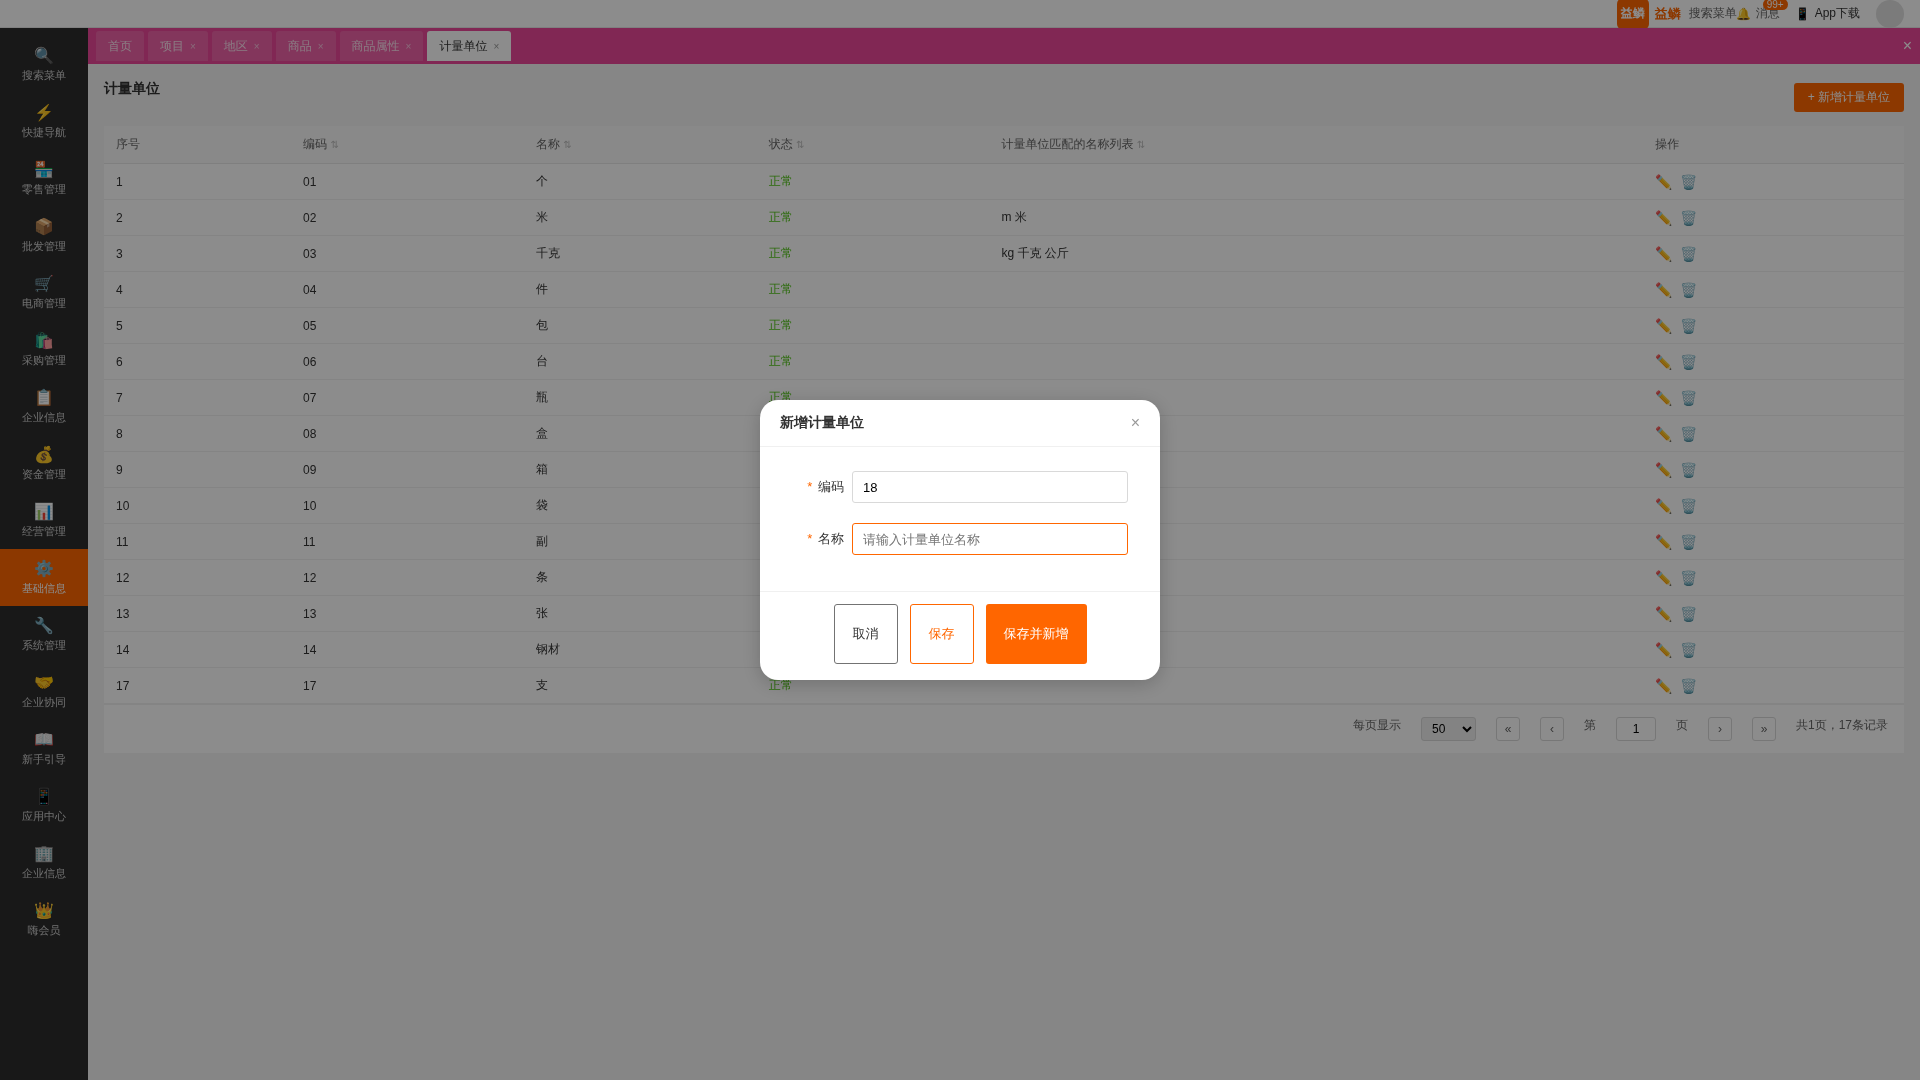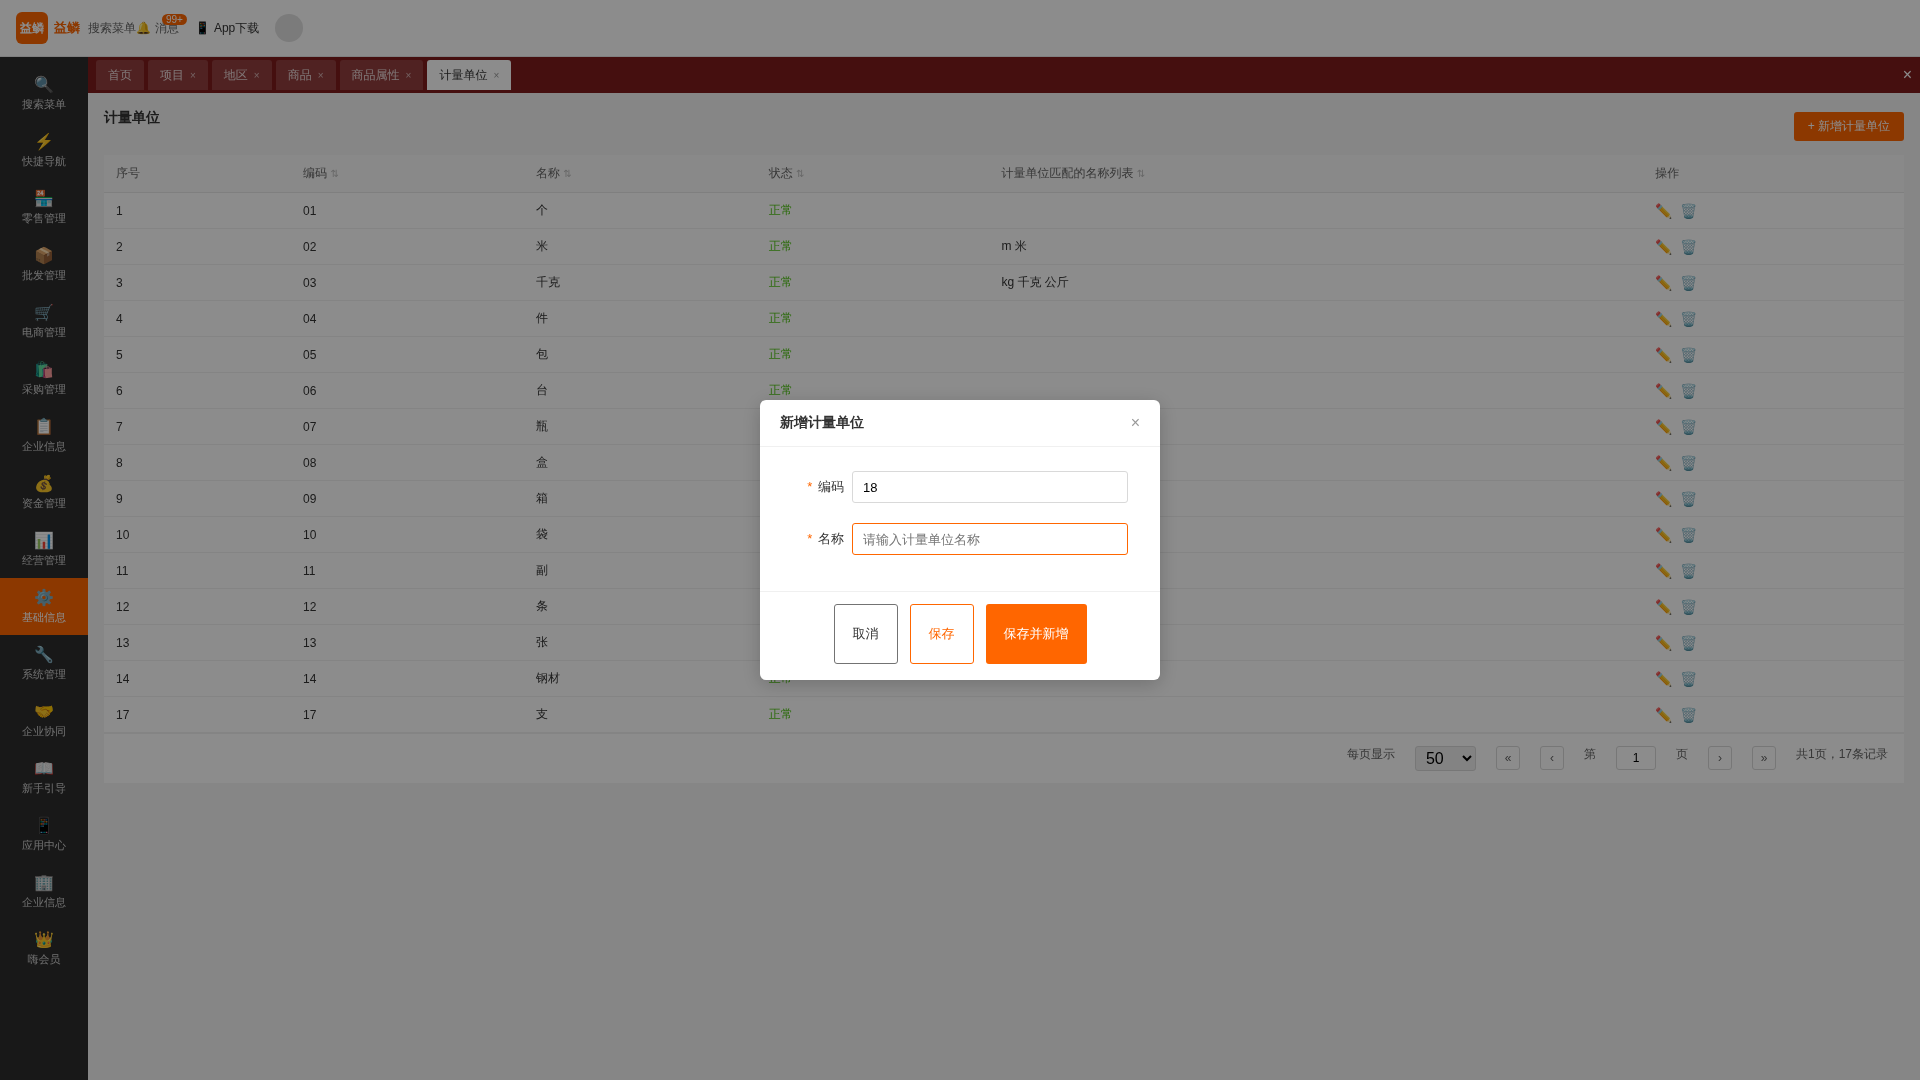--- a/index.html
+++ b/index.html
@@ -9,7 +9,7 @@
     .app-wrapper { display: flex; flex-direction: column; height: 1080px; width: 1920px; }
 
     
-    .top-header { height: 57px; background: #fff; display: flex; align-items: center; justify-content: flex-start; padding: 0 16px; border-bottom: 1px solid #e8e8e8; flex-shrink: 0; }
+    .top-header { height: 28px; background: #fff; display: flex; align-items: center; justify-content: flex-end; padding: 0 16px; border-bottom: 1px solid #e8e8e8; flex-shrink: 0; }
     .top-header-left { display: flex; align-items: center; gap: 8px; }
     .logo-area { display: flex; align-items: center; gap: 6px; }
     .logo-icon { width: 32px; height: 32px; background: #f60; border-radius: 6px; display: flex; align-items: center; justify-content: center; color: #fff; font-weight: bold; font-size: 12px; }

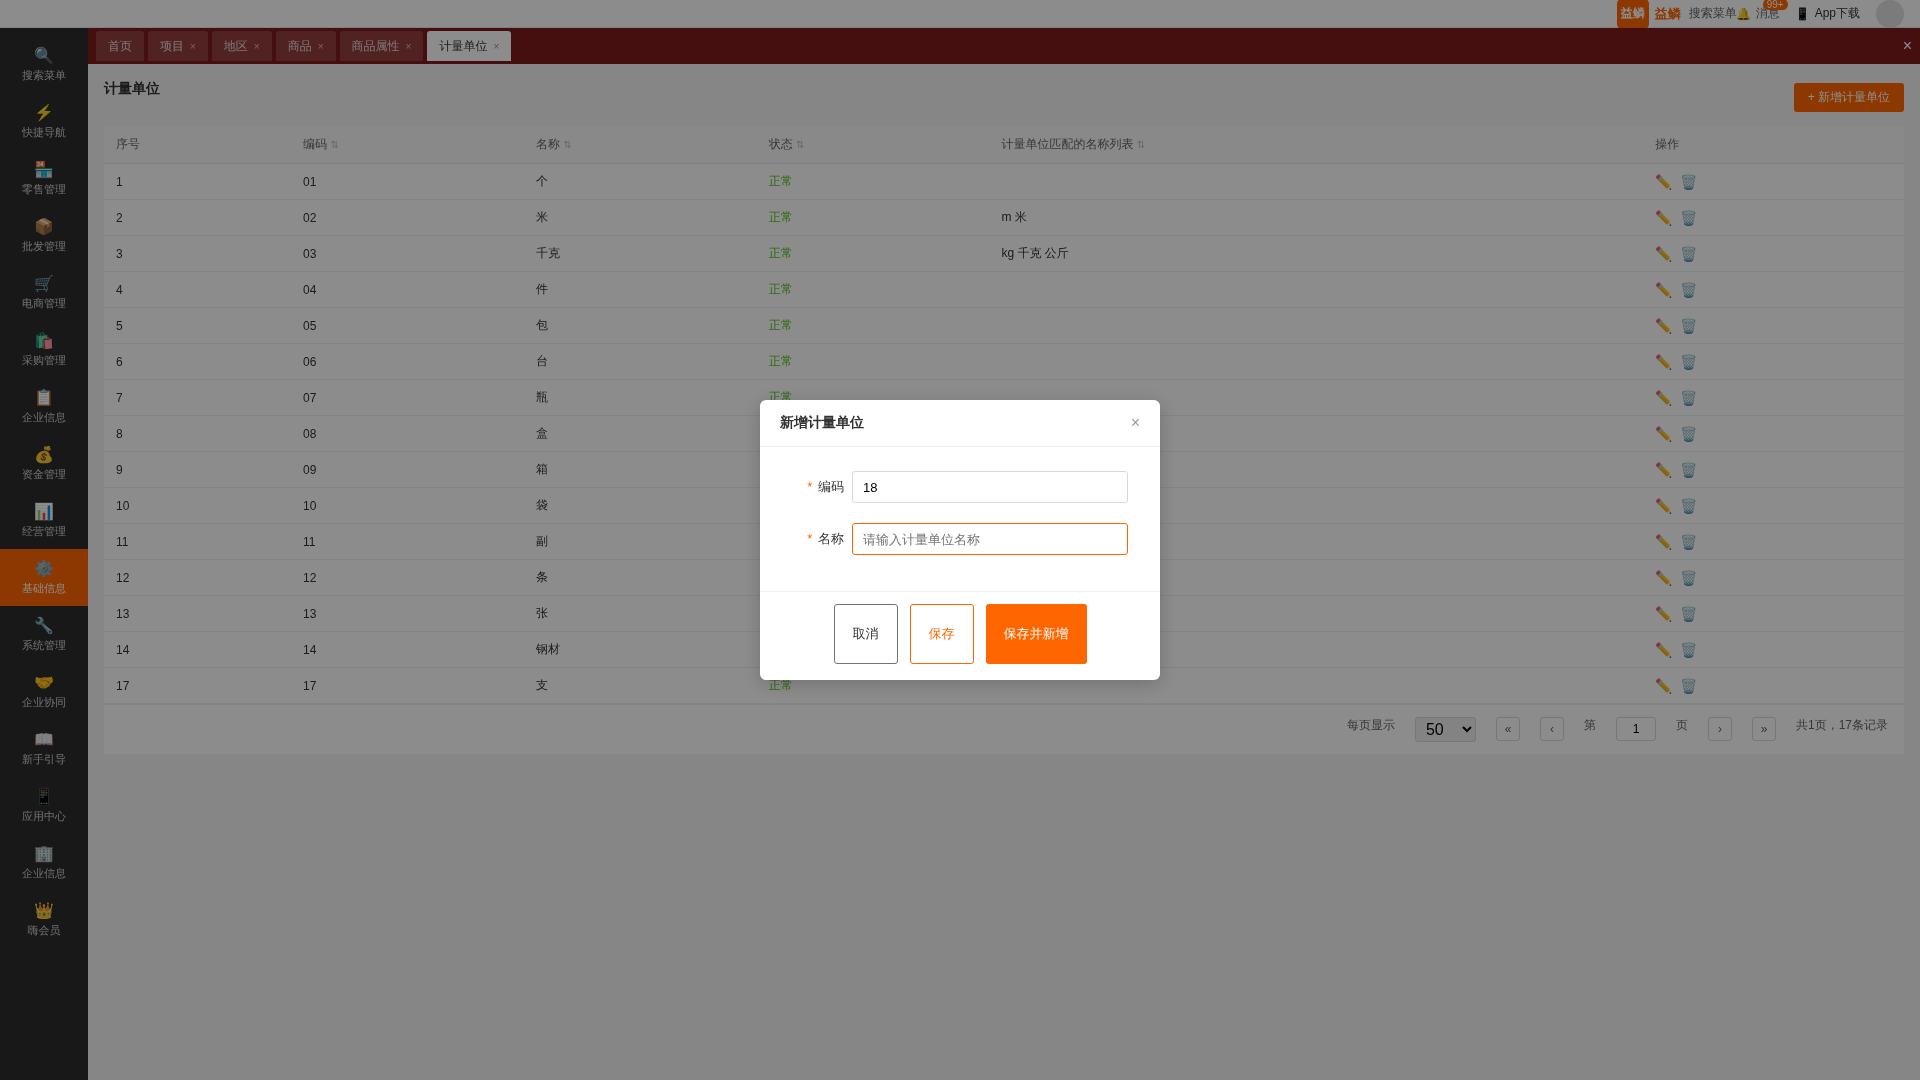--- a/index.html
+++ b/index.html
@@ -34,7 +34,7 @@
     .content-area { flex: 1; display: flex; flex-direction: column; overflow: hidden; }
 
     
-    .tab-bar { height: 36px; background: #7f1d1d; display: flex; align-items: center; padding: 12px 8px; flex-shrink: 0; gap: 4px; }
+    .tab-bar { height: 36px; background: #ec4899; display: flex; align-items: center; padding: 12px 8px; flex-shrink: 0; gap: 4px; }
     .tab-item { height: 30px; padding: 0 12px; display: flex; align-items: center; gap: 6px; border-radius: 3px 3px 0 0; cursor: pointer; font-size: 12px; color: rgba(255,255,255,0.8); background: rgba(255,255,255,0.15); }
     .tab-item.active { background: #fff; color: #333; }
     .tab-close { font-size: 10px; color: rgba(255,255,255,0.6); cursor: pointer; }

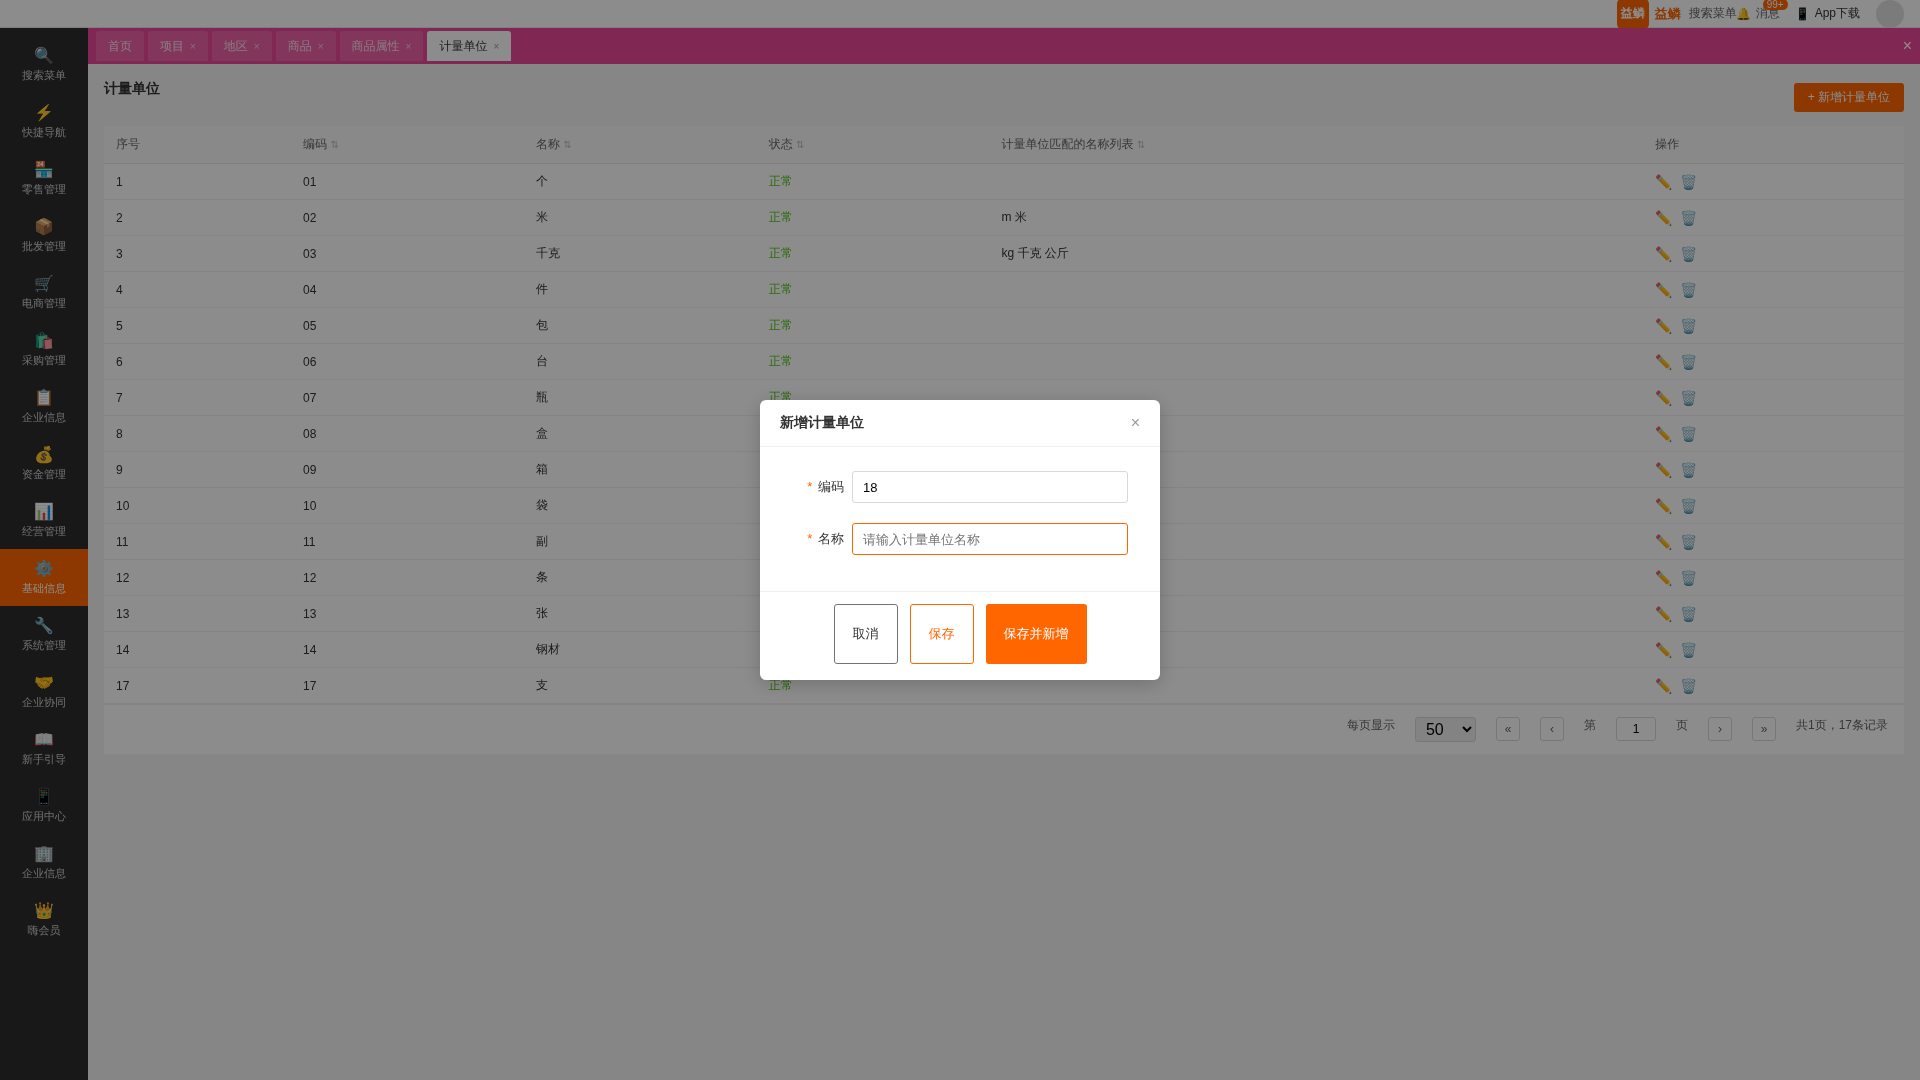--- a/index.html
+++ b/index.html
@@ -67,7 +67,7 @@
     .overlay { position: fixed; top: 0; left: 0; right: 0; bottom: 0; background: rgba(0,0,0,0.45); z-index: 100; display: flex; align-items: center; justify-content: center; }
 
     
-    .modal { background: #fff; border-radius: 6px; width: 400px; box-shadow: 0 4px 20px rgba(0,0,0,0.2); }
+    .modal { background: #fff; border-radius: 18px; width: 400px; box-shadow: 0 4px 20px rgba(0,0,0,0.2); }
     .modal-header { padding: 14px 20px; border-bottom: 1px solid #f0f0f0; display: flex; justify-content: space-between; align-items: center; }
     .modal-title { font-size: 14px; font-weight: bold; color: #333; }
     .modal-close { cursor: pointer; color: #999; font-size: 16px; }

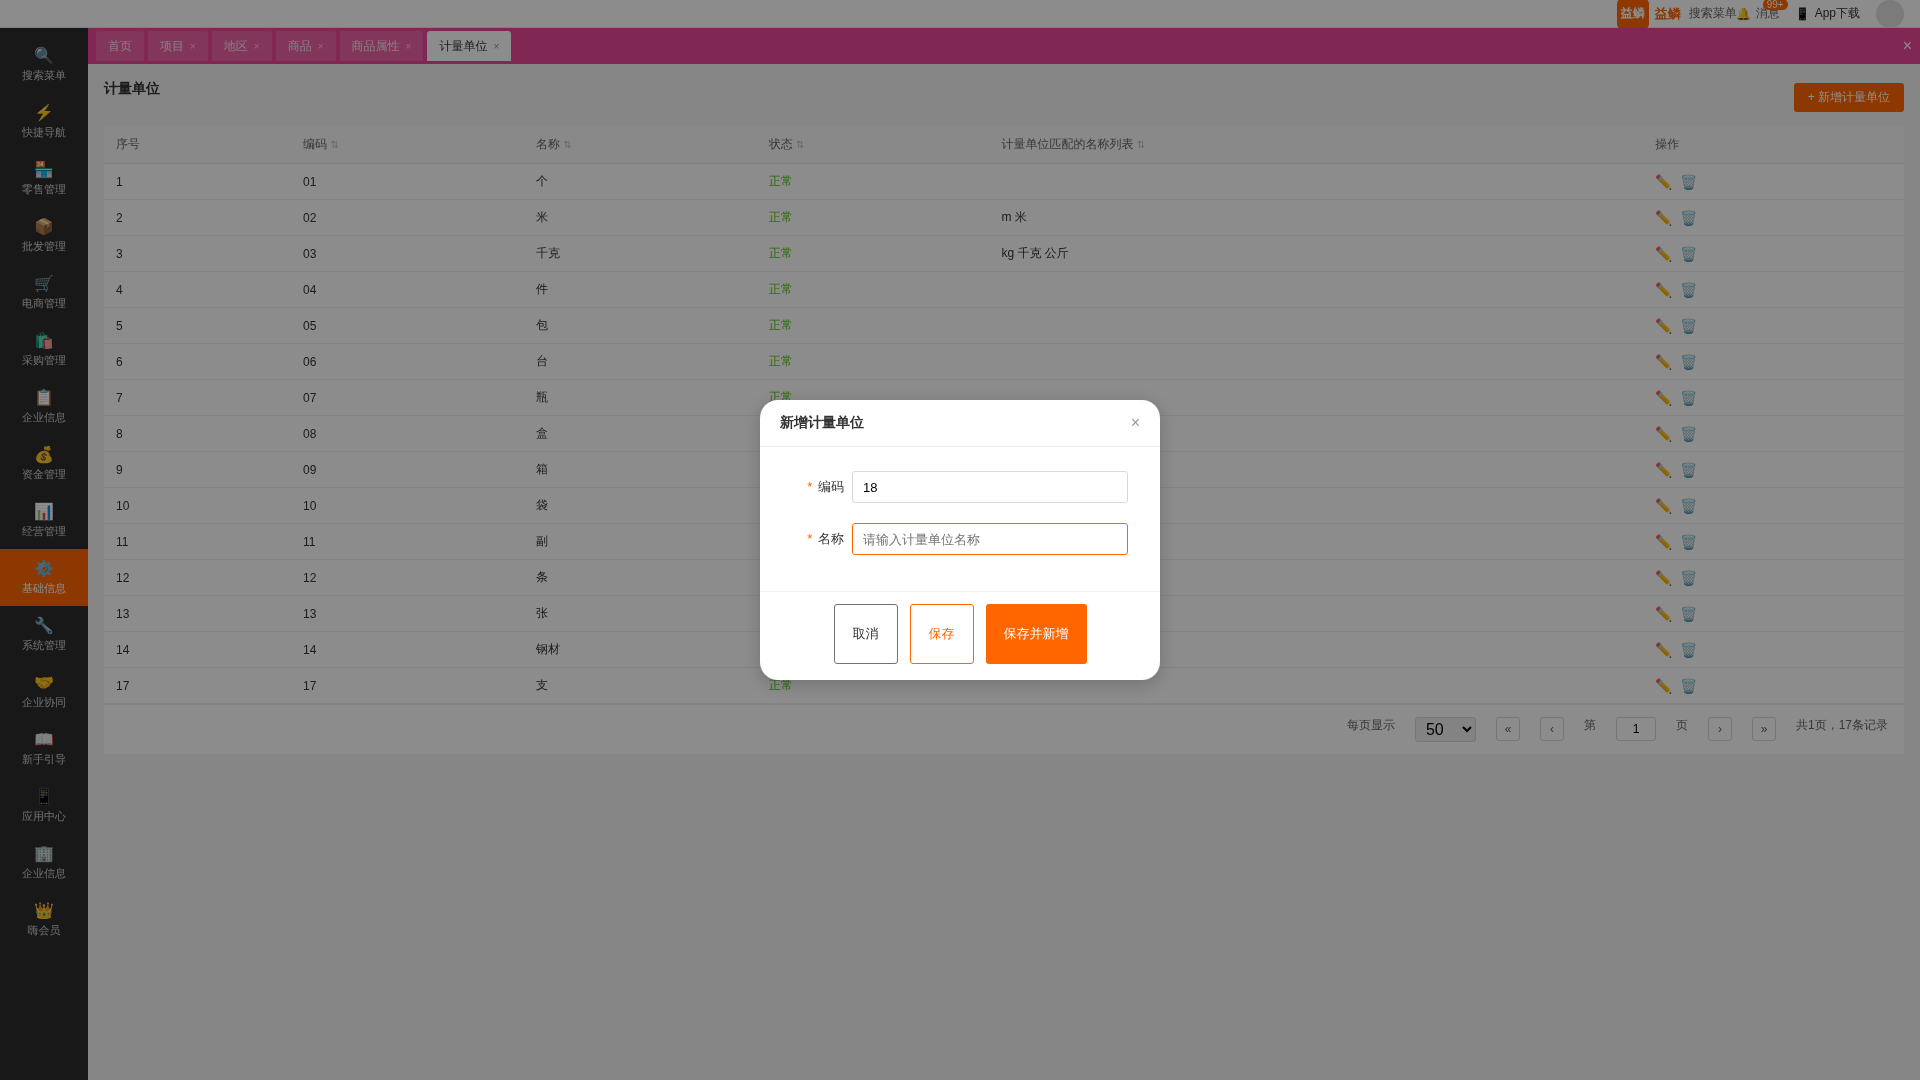--- a/index.html
+++ b/index.html
@@ -58,7 +58,7 @@
 
     
     .pagination-bar { display: flex; justify-content: flex-end; padding: 12px 16px; background: #fff; border-top: 1px solid #f0f0f0; font-size: 12px; color: #666; gap: 20px; }
-    .page-select { border: 1px solid #d9d9d9; border-radius: 3px; padding: 2px 6px; font-size: 16px; }
+    .page-select { border: 1px solid #d9d9d9; border-radius: 3px; padding: 2px 6px; font-size: 12px; }
     .page-btn { width: 24px; height: 24px; border: 1px solid #d9d9d9; background: #fff; border-radius: 3px; cursor: pointer; display: flex; align-items: center; justify-content: center; font-size: 12px; color: #666; }
     .page-btn:disabled { color: #ccc; cursor: not-allowed; }
     .page-input { width: 40px; height: 24px; border: 1px solid #d9d9d9; border-radius: 3px; text-align: center; font-size: 12px; }

